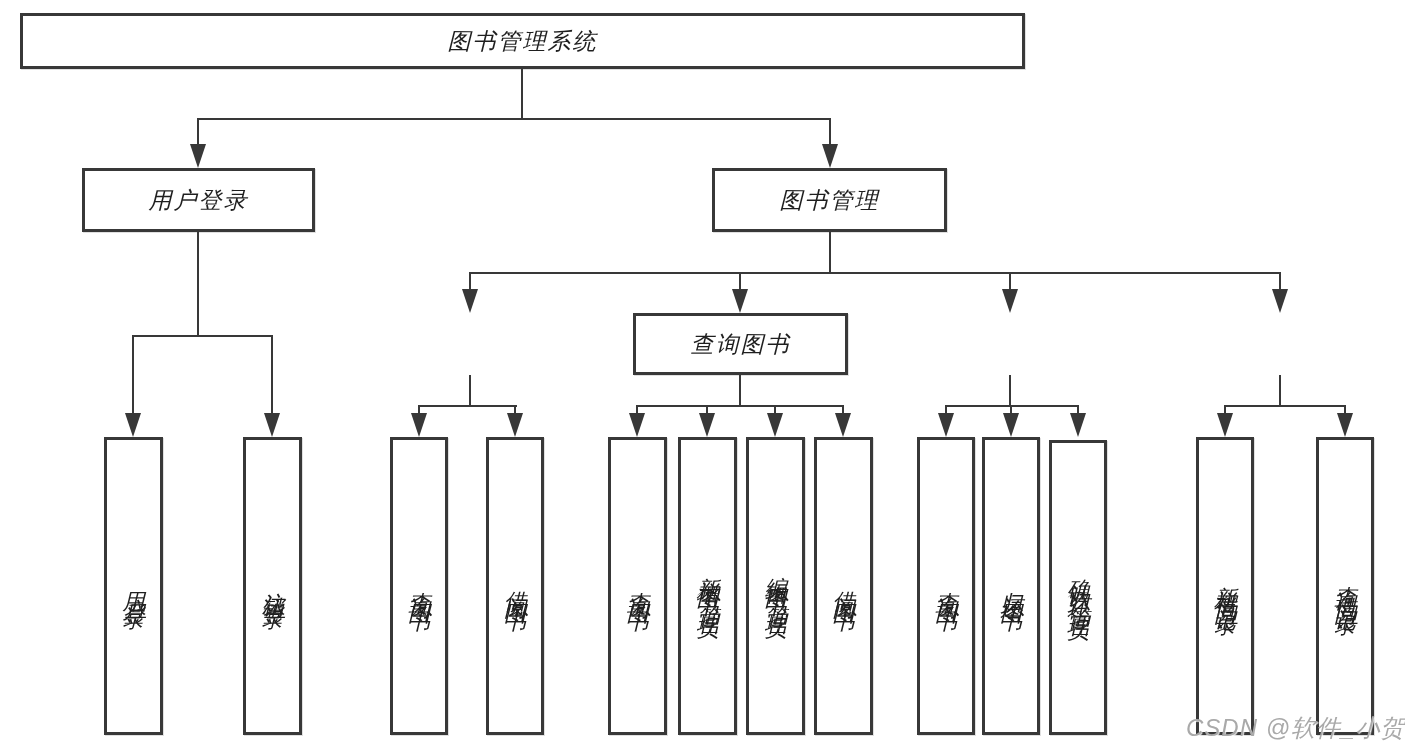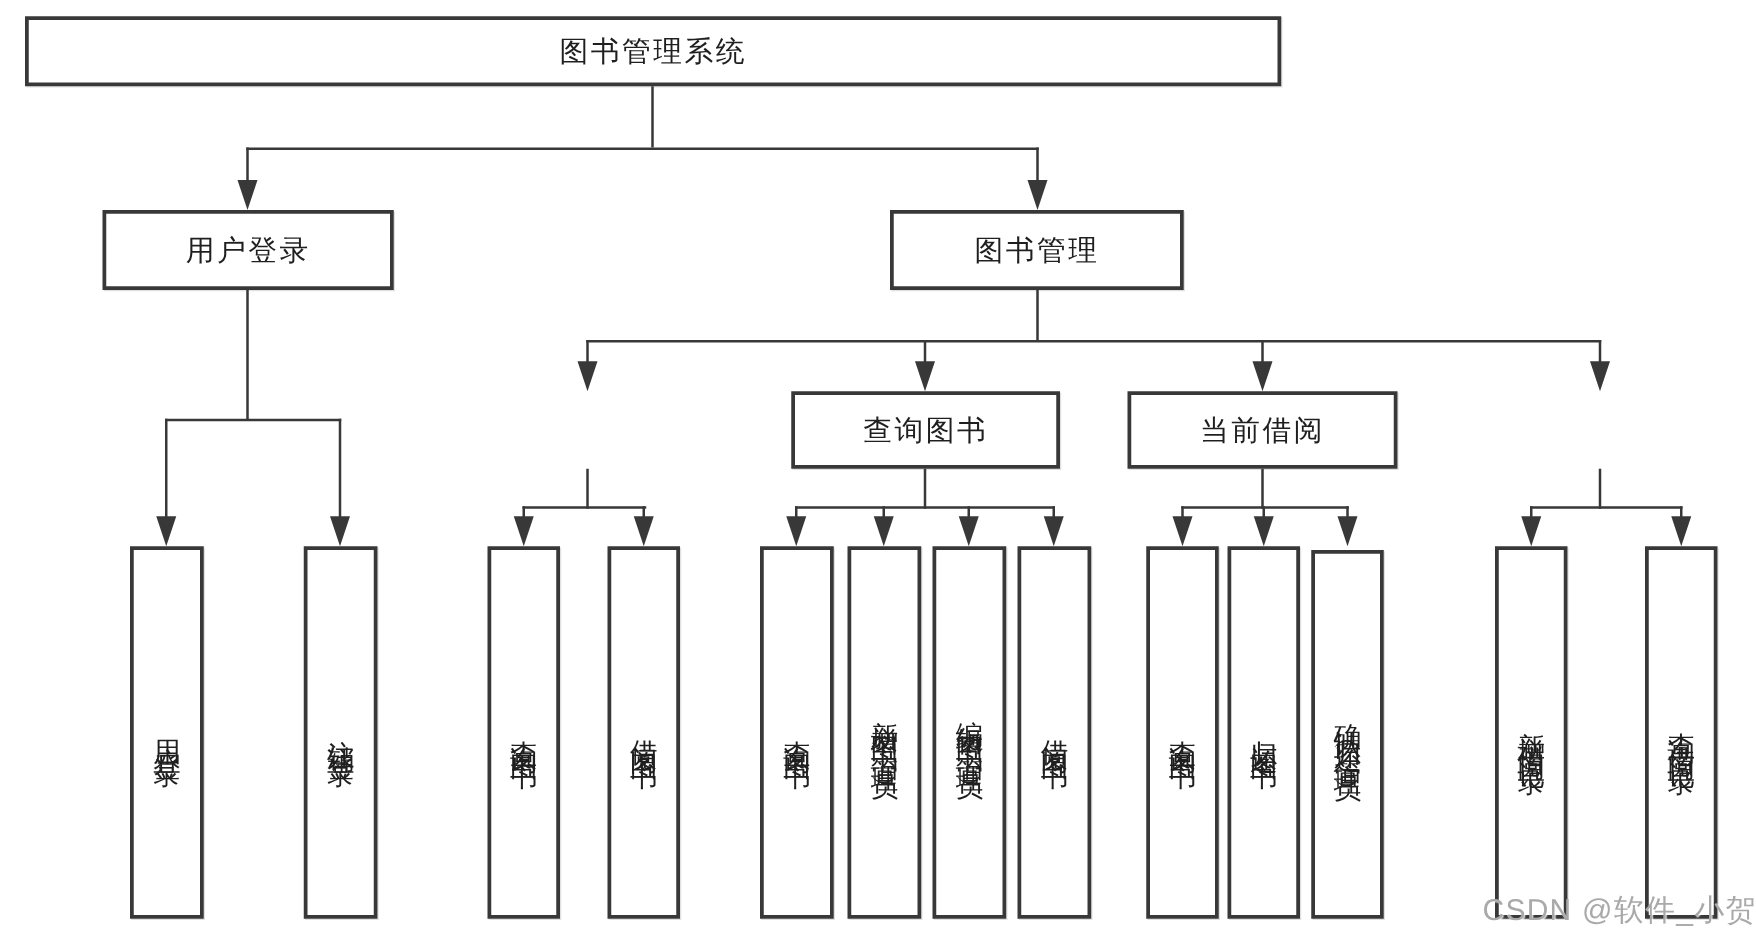--- a/index.html
+++ b/index.html
@@ -16,6 +16,7 @@
     overflow:hidden;
     font-family:"Liberation Sans", sans-serif;
     color:var(--text);
+    font-style:italic;
   }
   .box{
     position:absolute;

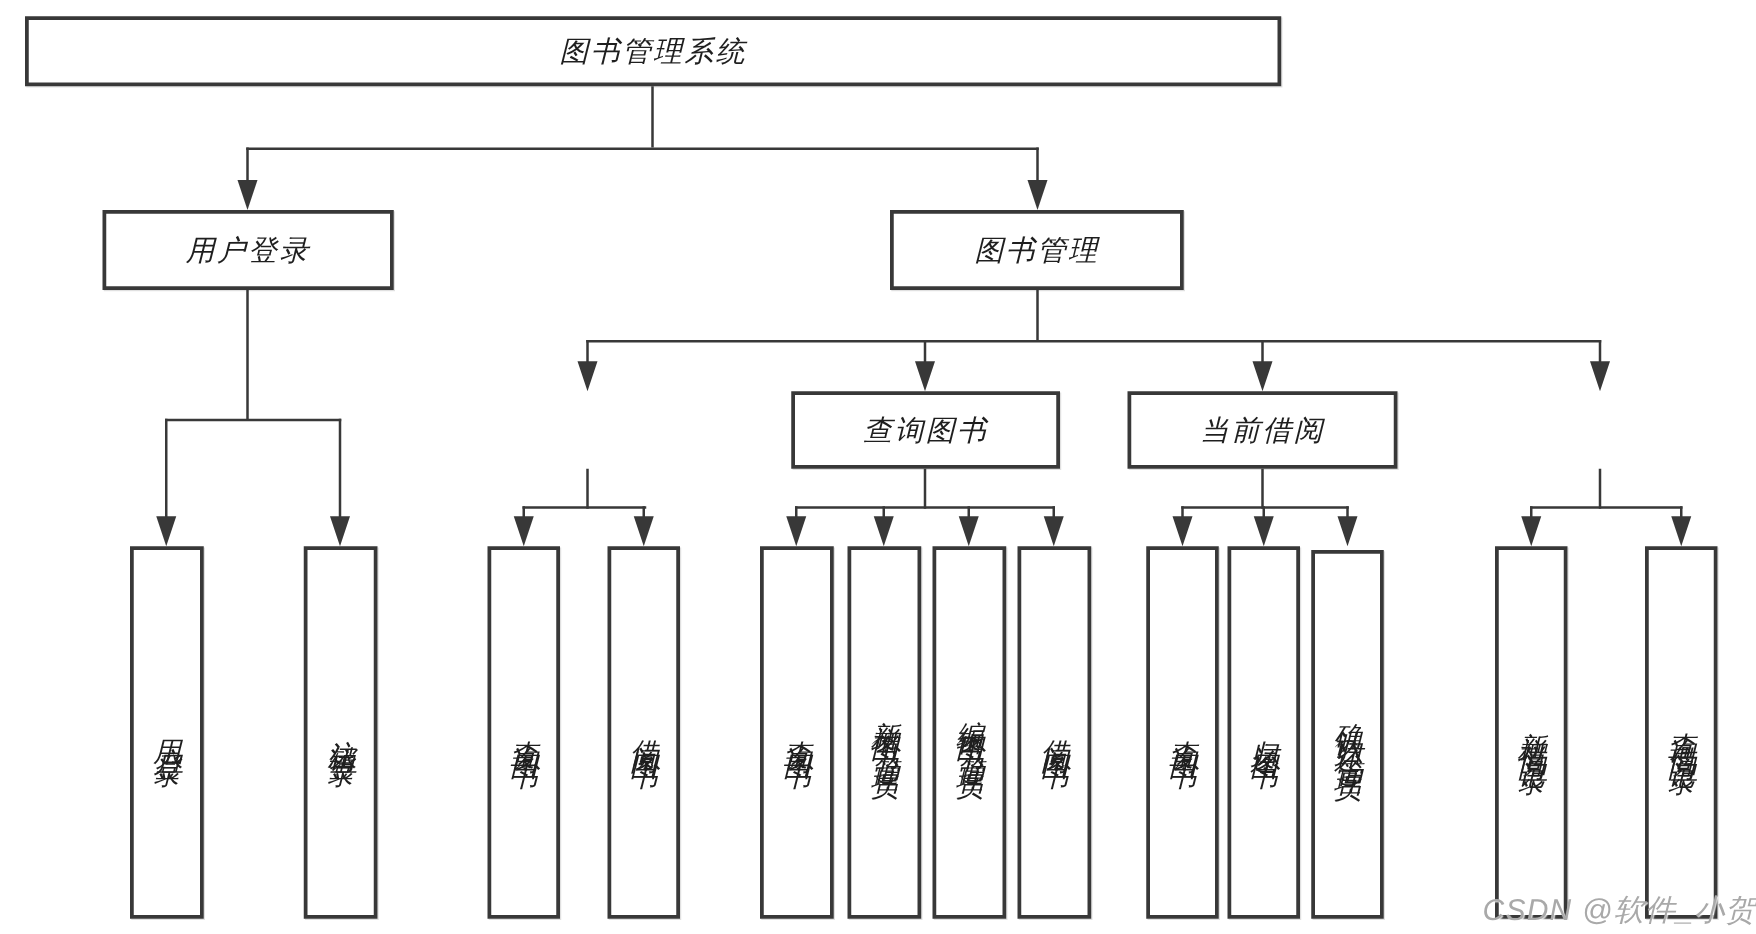--- a/index.html
+++ b/index.html
@@ -93,7 +93,6 @@
   <div class="ar" style="left:1272px;top:289px"></div>
 
   <div class="box" style="left:633px;top:313px;width:215px;height:62px">查询图书</div>
-  <div class="box" style="left:902px;top:313px;width:216px;height:62px">当前借阅</div>
 
   <div class="vl" style="left:469px;top:375px;height:32px"></div>
   <div class="hl" style="left:418px;top:405px;width:99px"></div>

